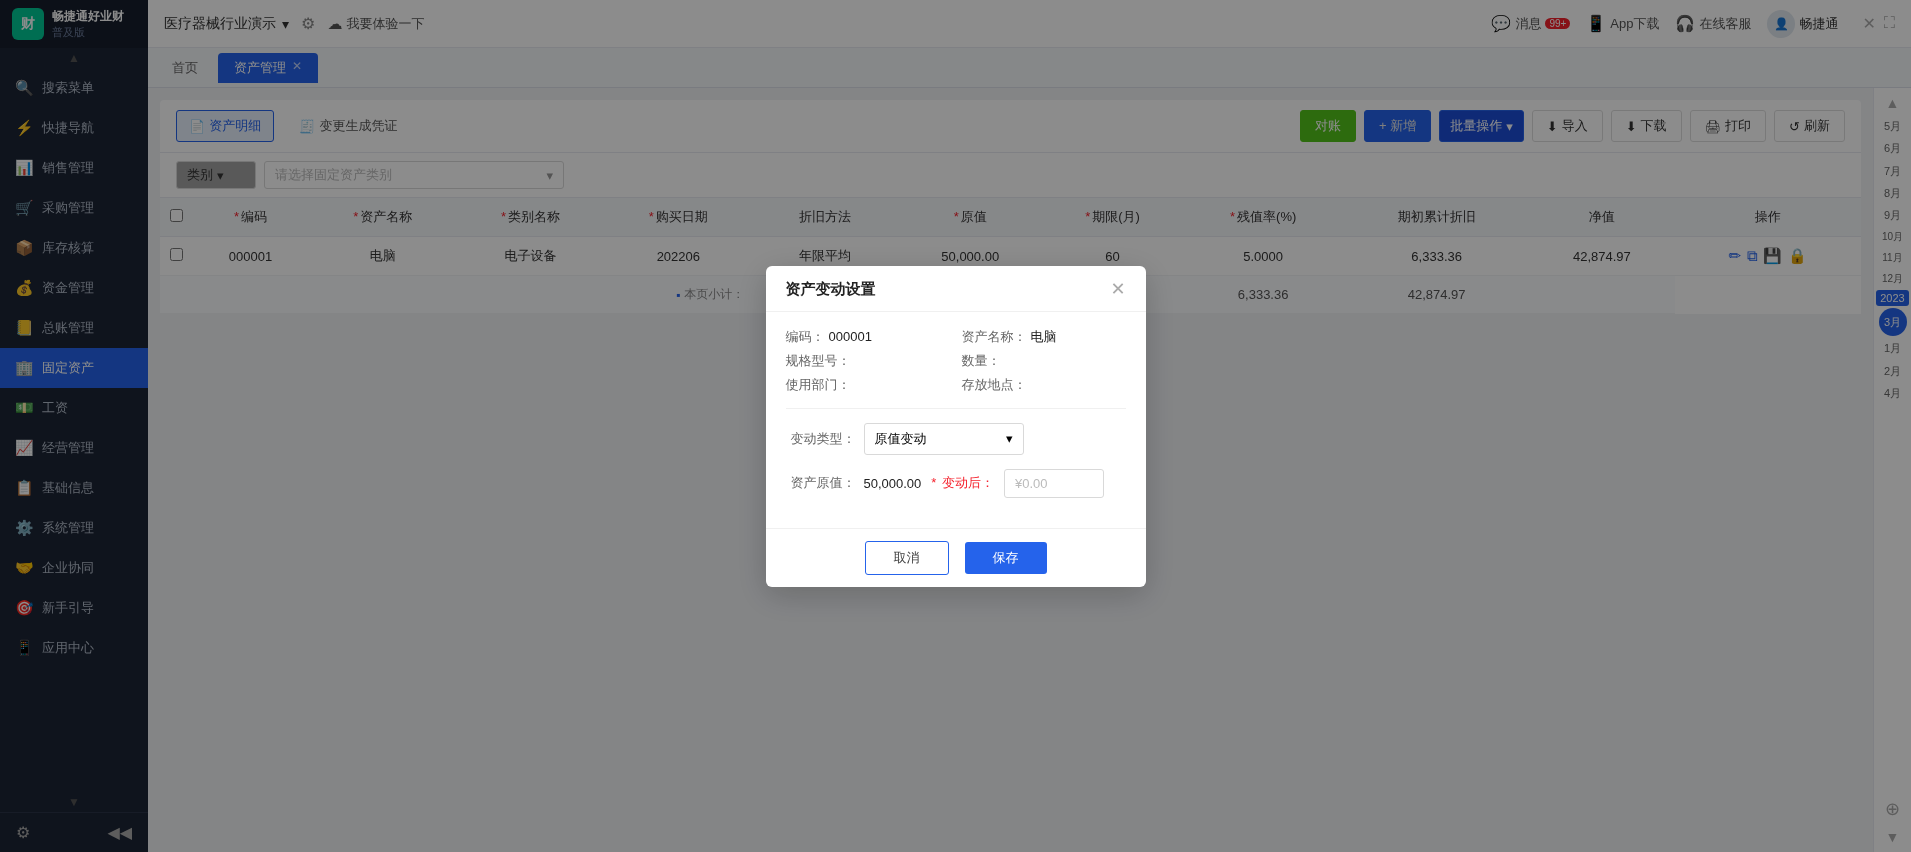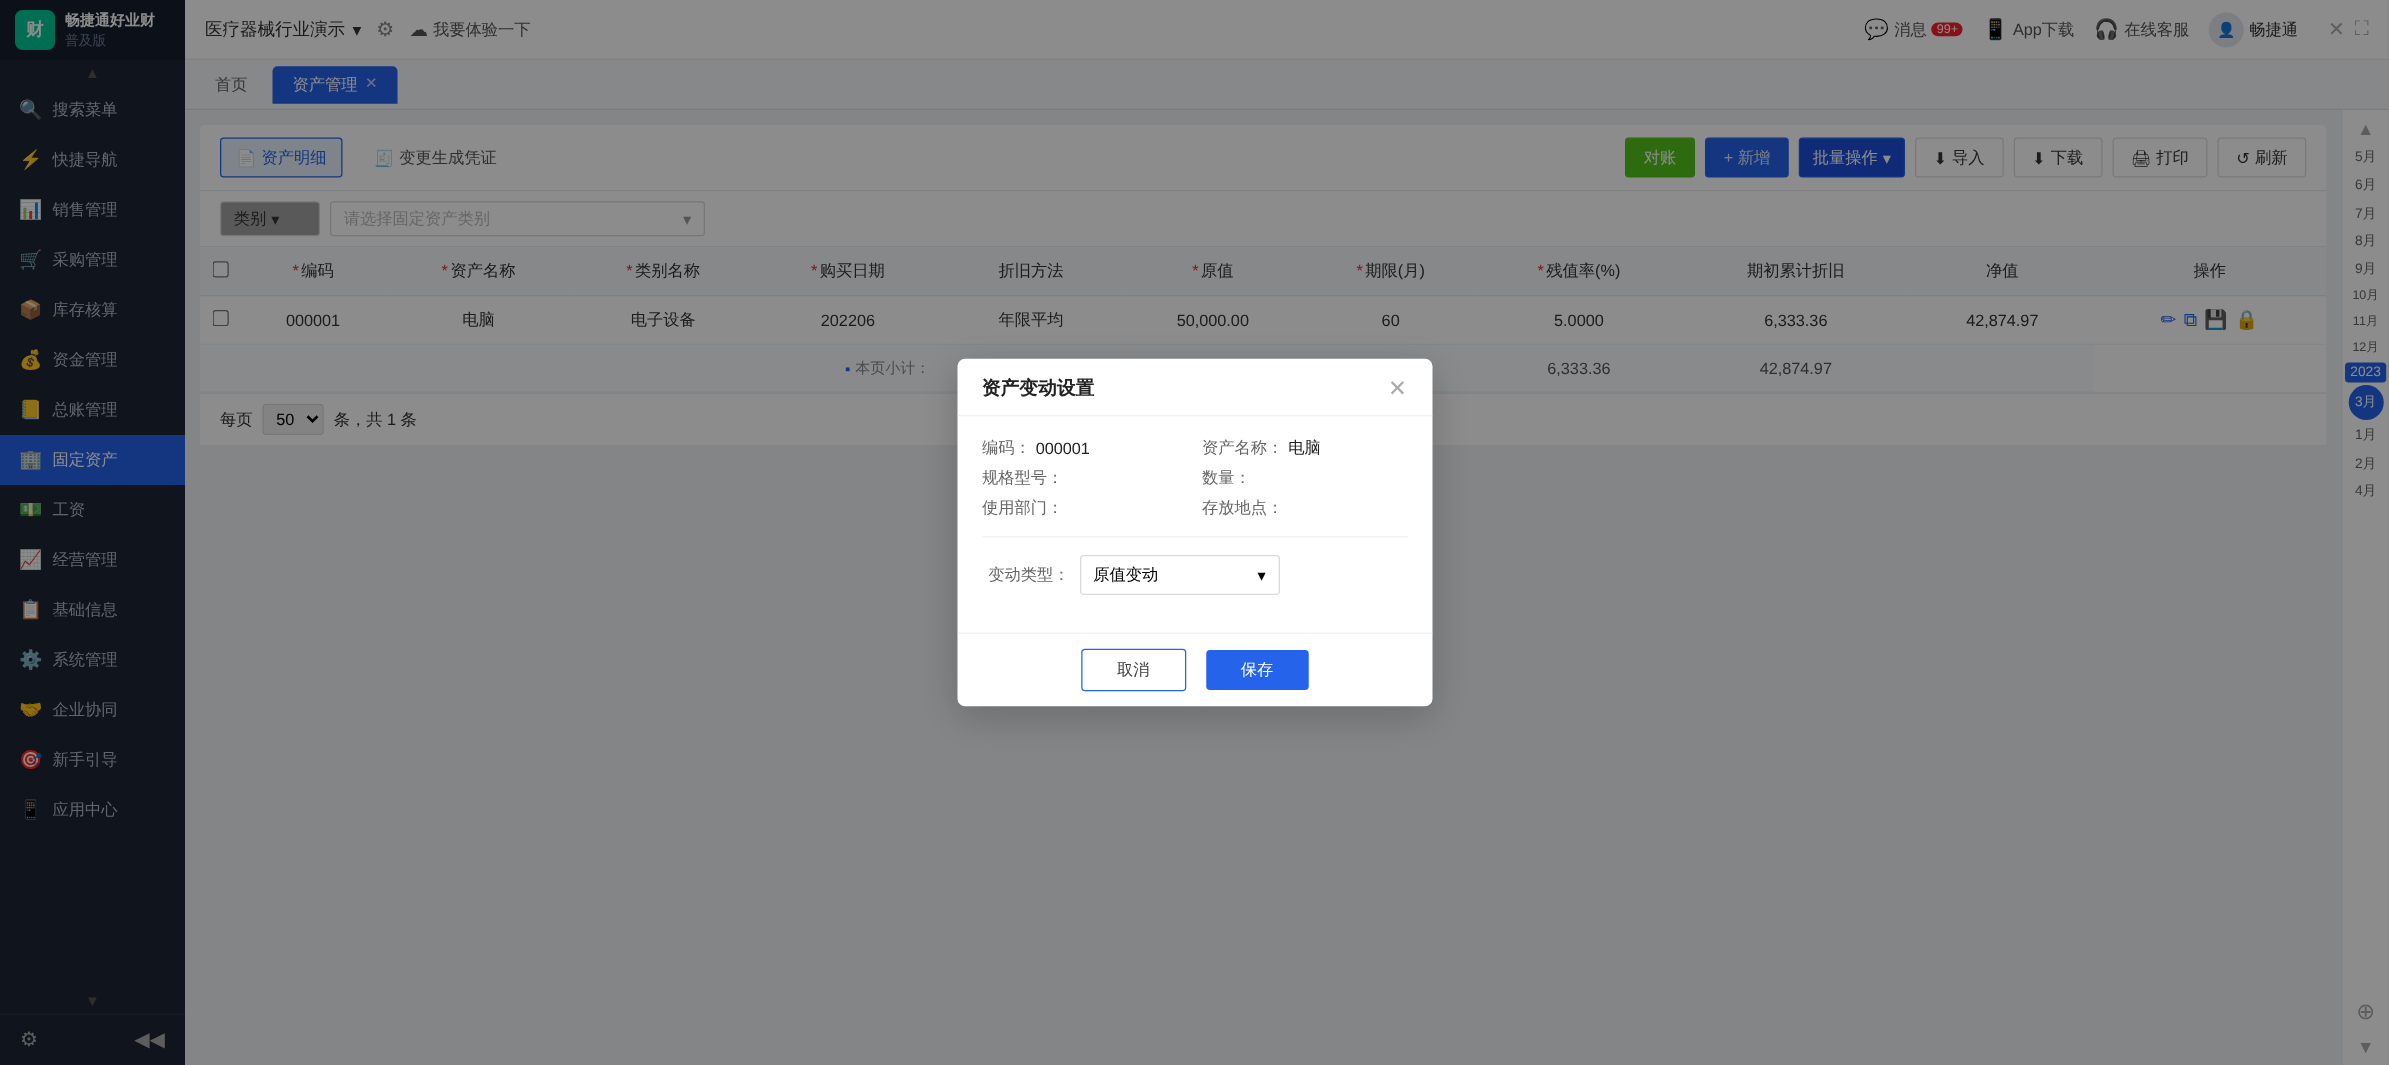--- a/index.html
+++ b/index.html
@@ -352,13 +352,6 @@
         </table>
       </div>
 
-      <div class="bottombar">
-        <span>每页</span>
-        <select class="page-select">
-          <option>50</option>
-        </select>
-        <span>条，共 1 条</span>
-      </div>
     </div>
 
     <div class="right-sidebar">

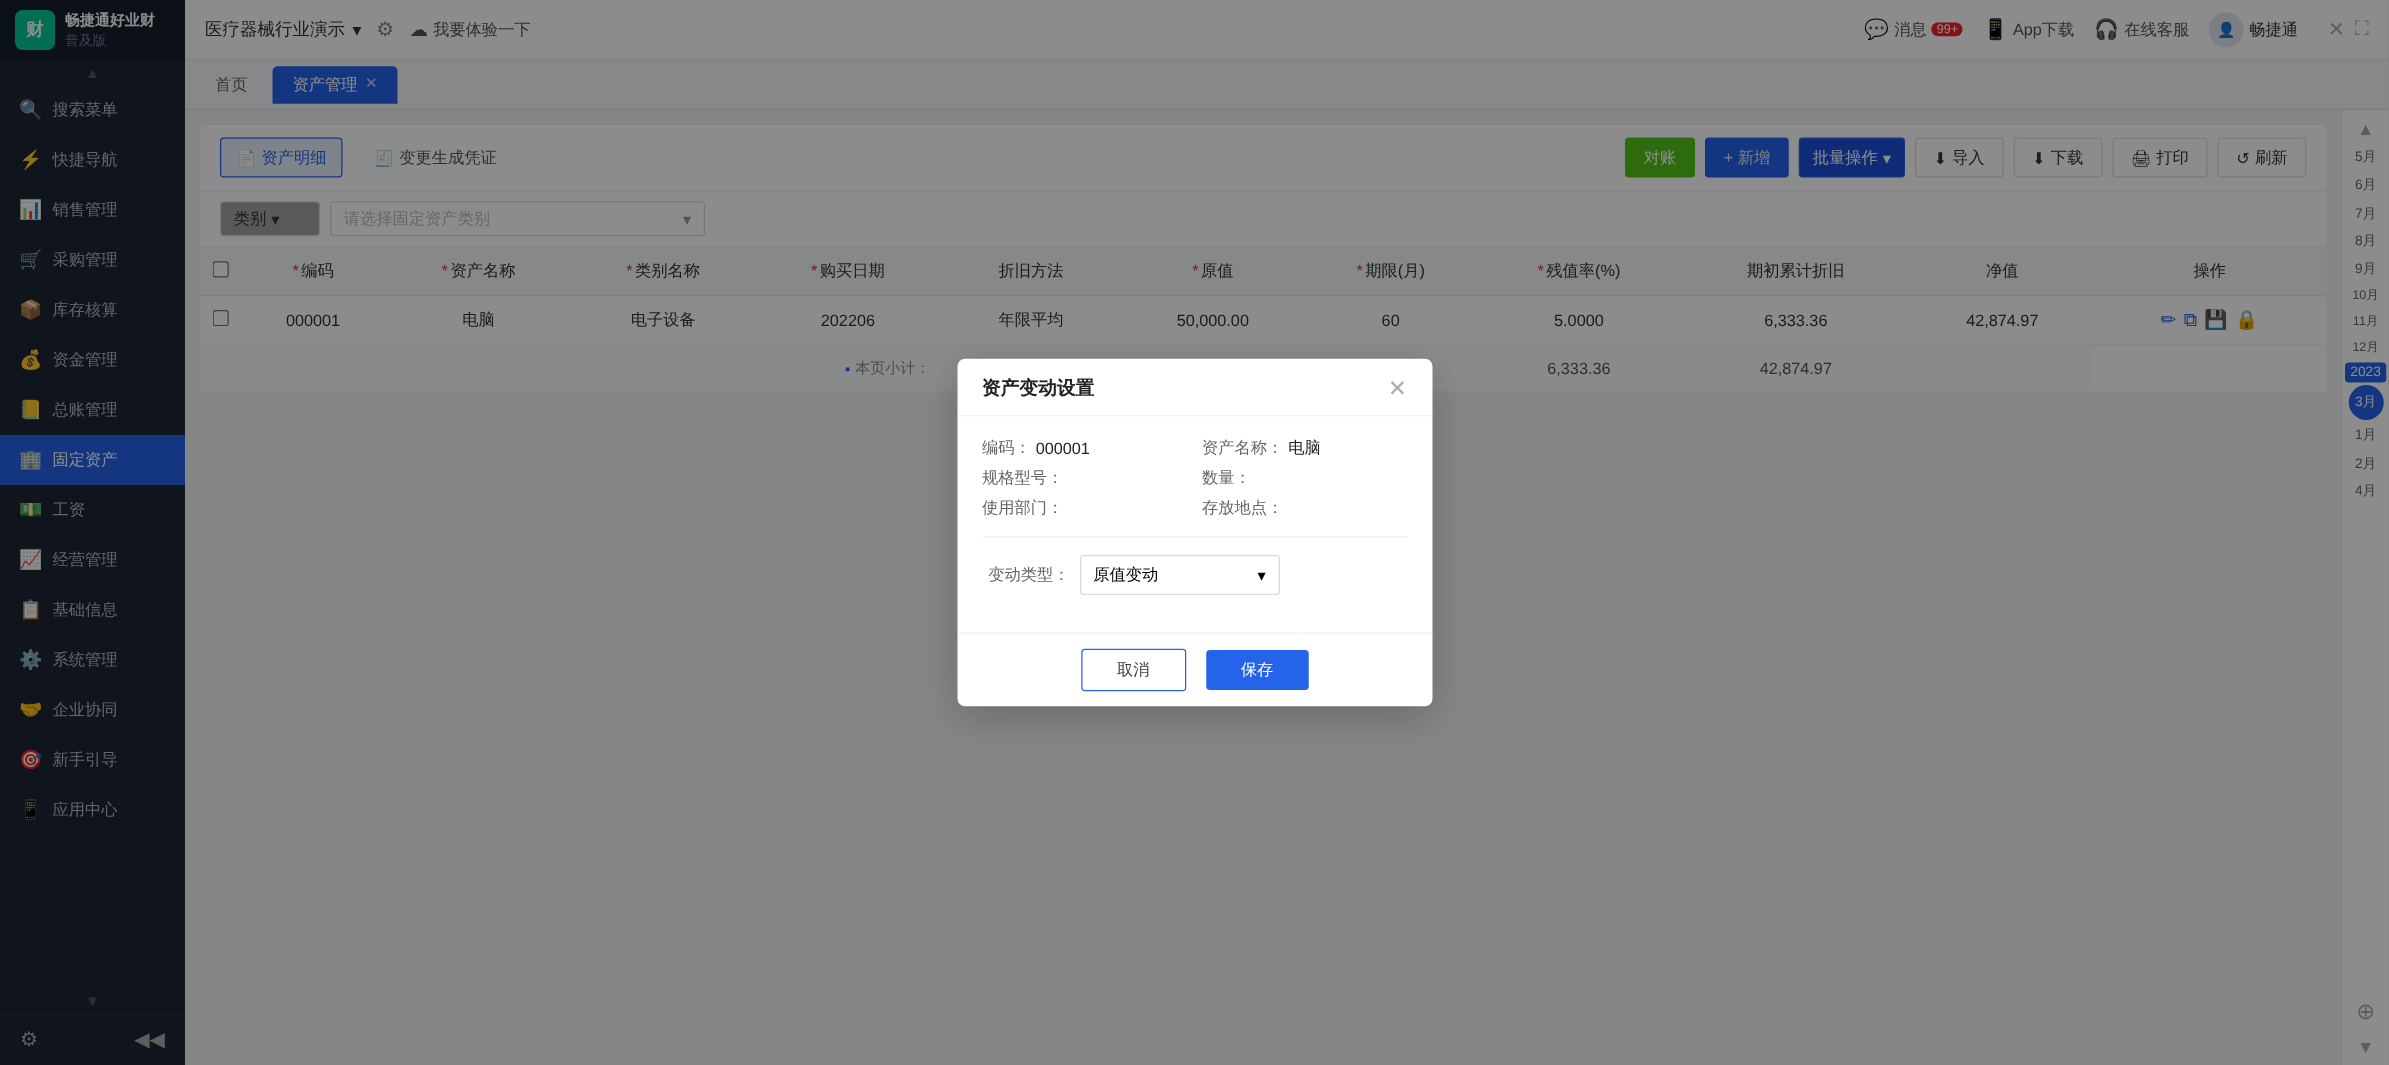--- a/index.html
+++ b/index.html
@@ -421,6 +421,14 @@
         </div>
       </div>
 
+      <div class="dialog-field">
+        <span class="dialog-field-label">资产原值：</span>
+        <div class="dialog-field-control">
+          <span class="dialog-info-value">50,000.00</span>
+          <span style="color:#f5222d;margin:0 4px;"><span class="required-star">*</span> <span>变动后：</span></span>
+          <input class="dialog-input" type="text" style="width: 100px;" placeholder="¥0.00">
+        </div>
+      </div>
     </div>
     <div class="dialog-footer">
       <button class="btn-cancel">取消</button>

